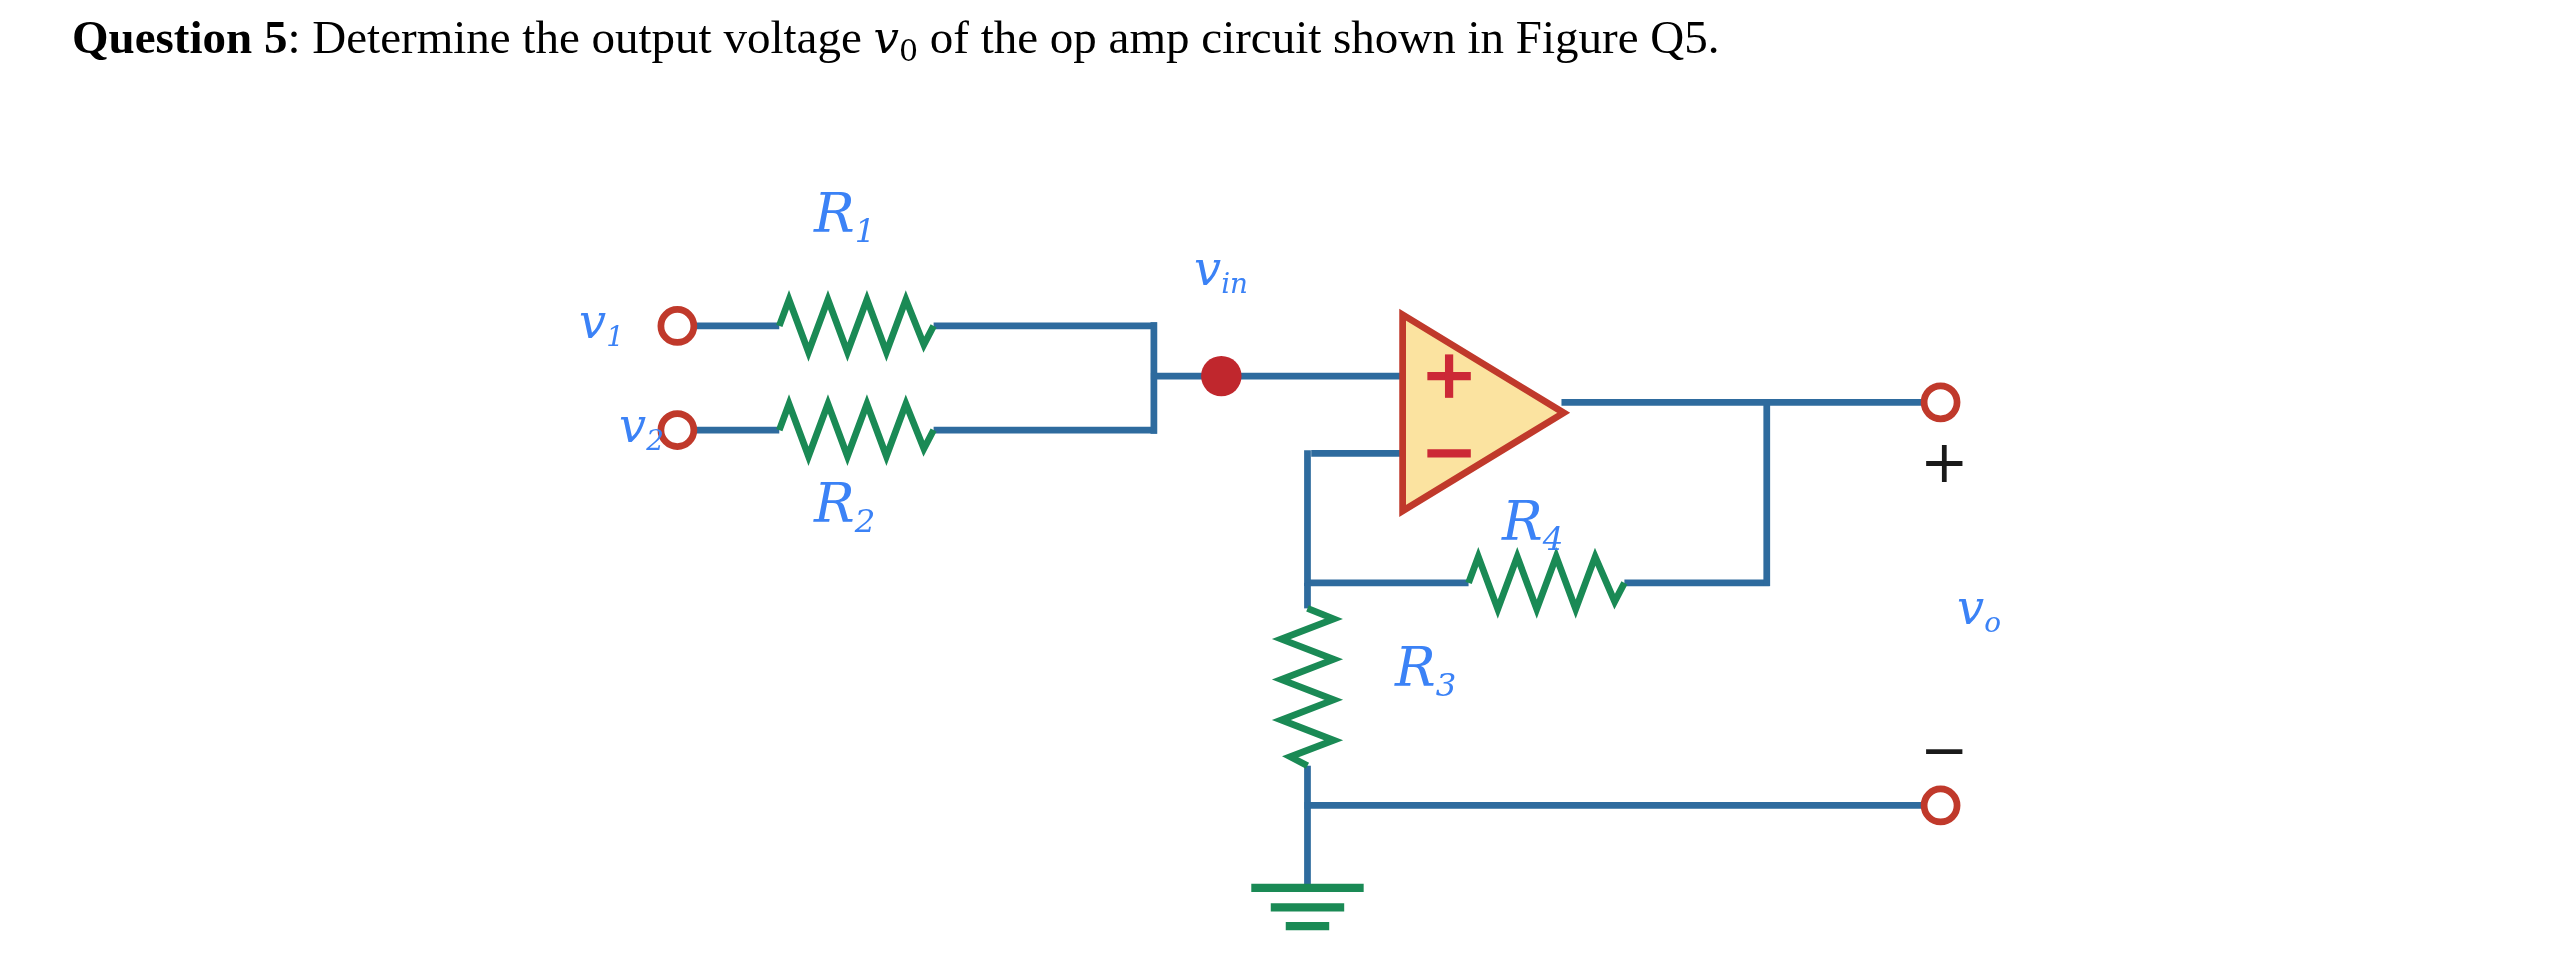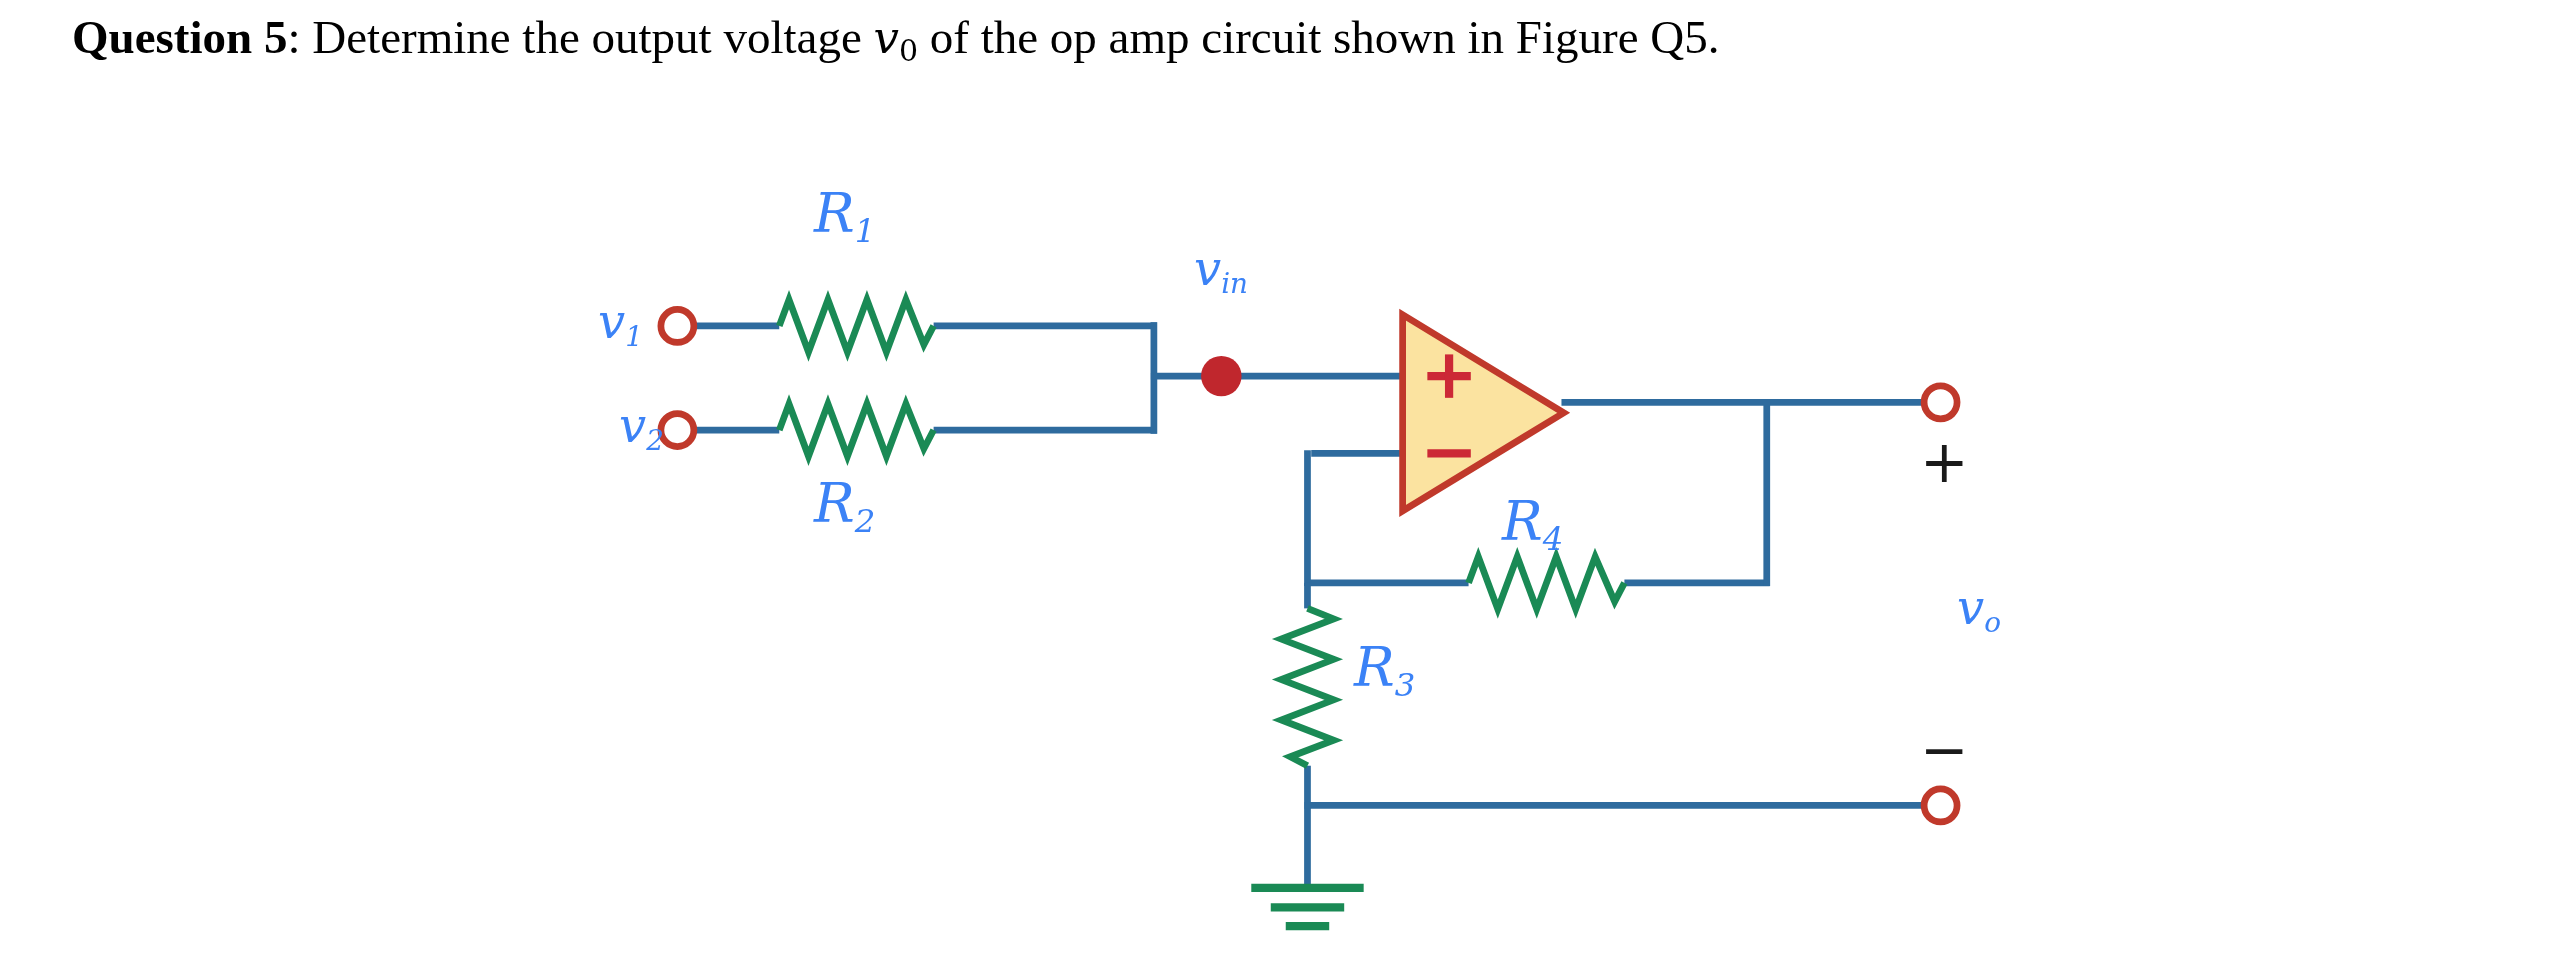--- a/index.html
+++ b/index.html
@@ -200,7 +200,7 @@
 
     <div class="ckt-label res" style="left:1502px; top:463px;margin-top:32px;"><span>R</span><span class="sub">4</span></div>
 
-    <div class="ckt-label volt" style="left:598px; top:297px;"><span>v</span><span class="sub">1</span></div>
+    <div class="ckt-label volt" style="left:579px; top:297px;"><span>v</span><span class="sub">1</span></div>
 
     <div class="ckt-label volt" style="left:578px; top:401px;margin-left:41px;"><span>v</span><span class="sub">2</span></div>
 

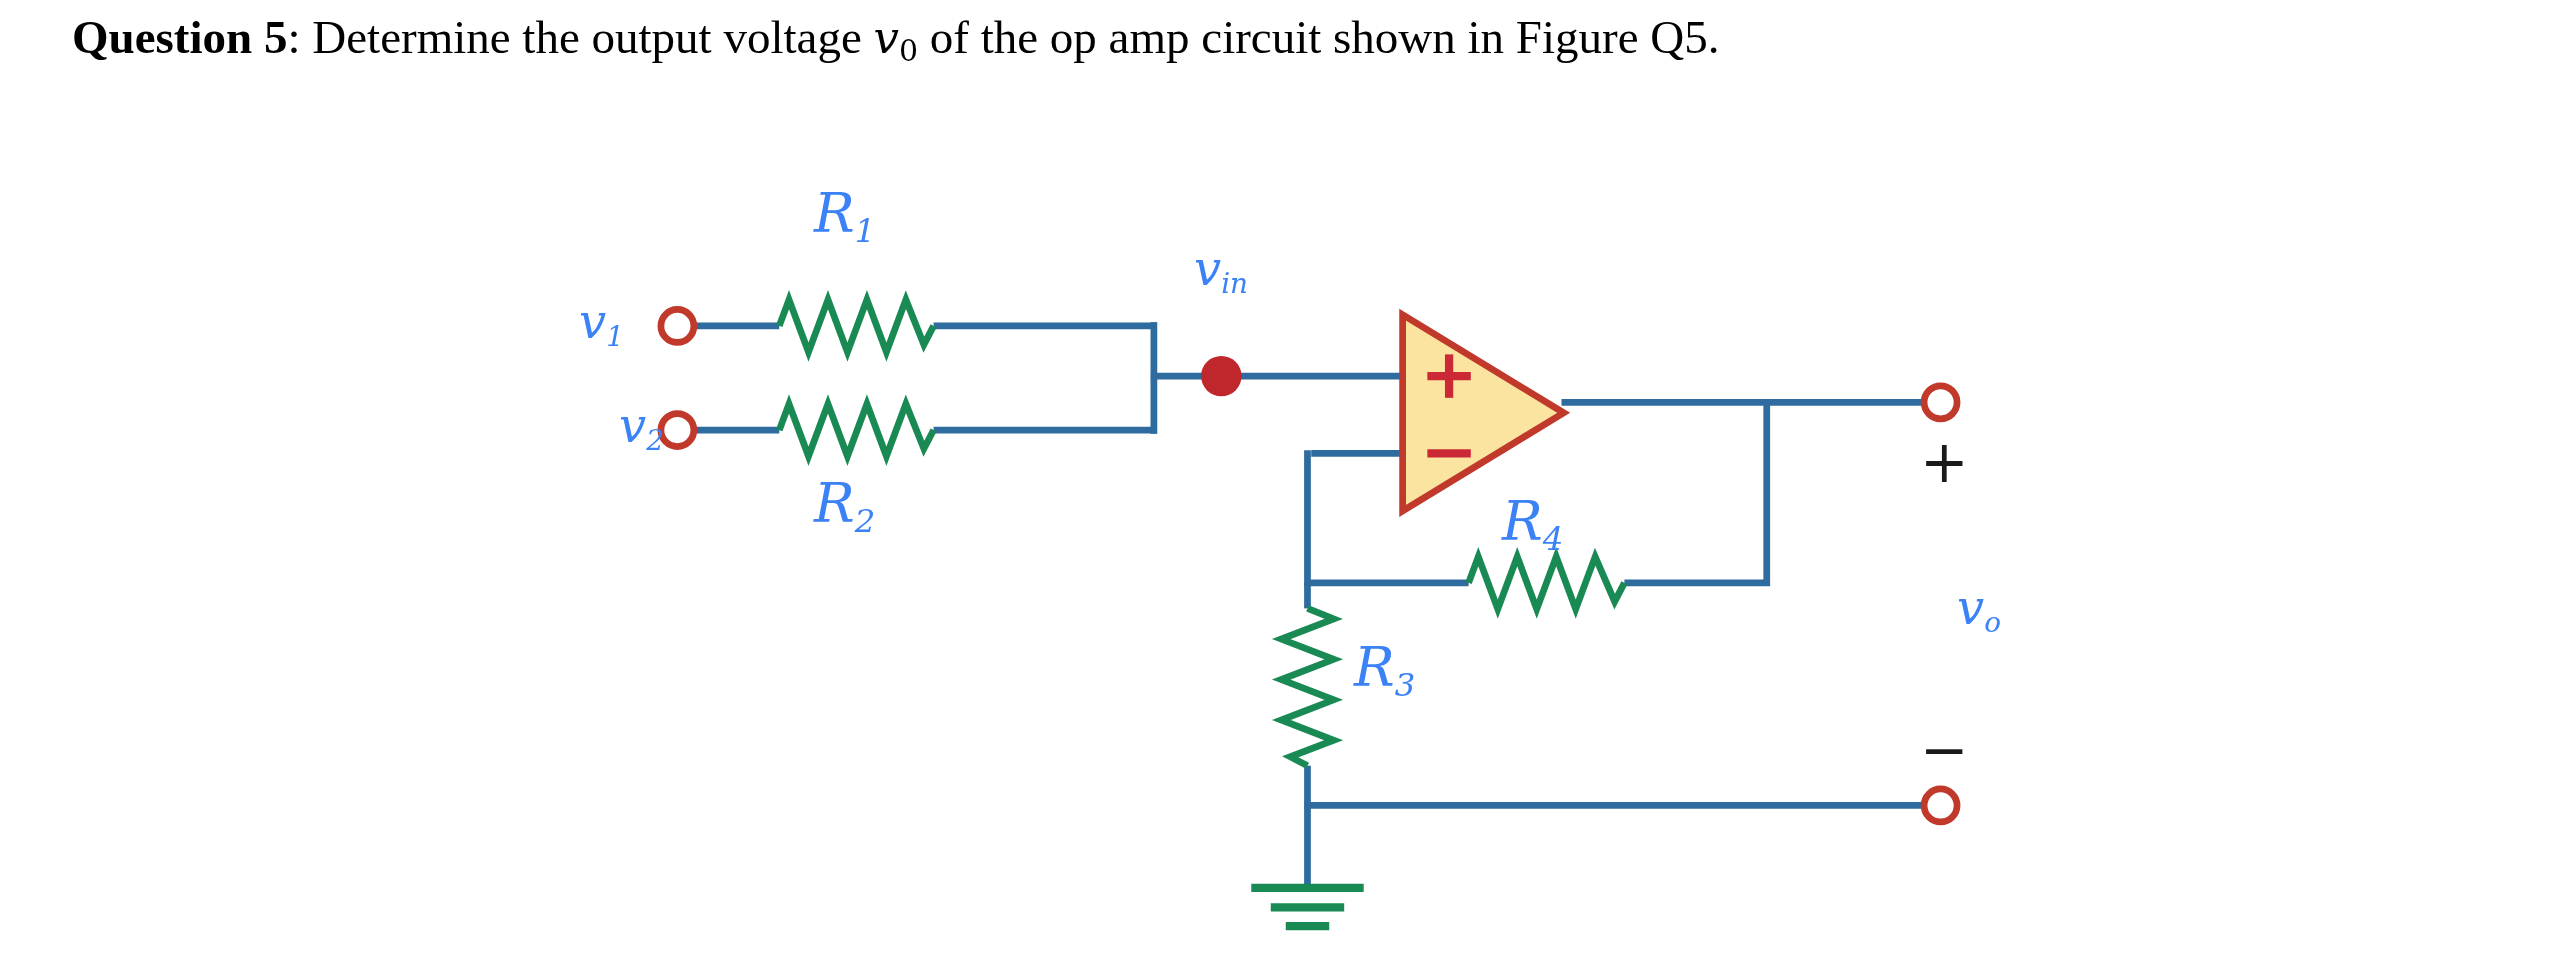--- a/index.html
+++ b/index.html
@@ -196,7 +196,7 @@
 
     <div class="ckt-label res" style="left:814px; top:477px;"><span>R</span><span class="sub">2</span></div>
 
-    <div class="ckt-label res" style="left:1354px; top:641px;"><span>R</span><span class="sub">3</span></div>
+    <div class="ckt-label res" style="left:1395px; top:641px;"><span>R</span><span class="sub">3</span></div>
 
     <div class="ckt-label res" style="left:1502px; top:463px;margin-top:32px;"><span>R</span><span class="sub">4</span></div>
 

